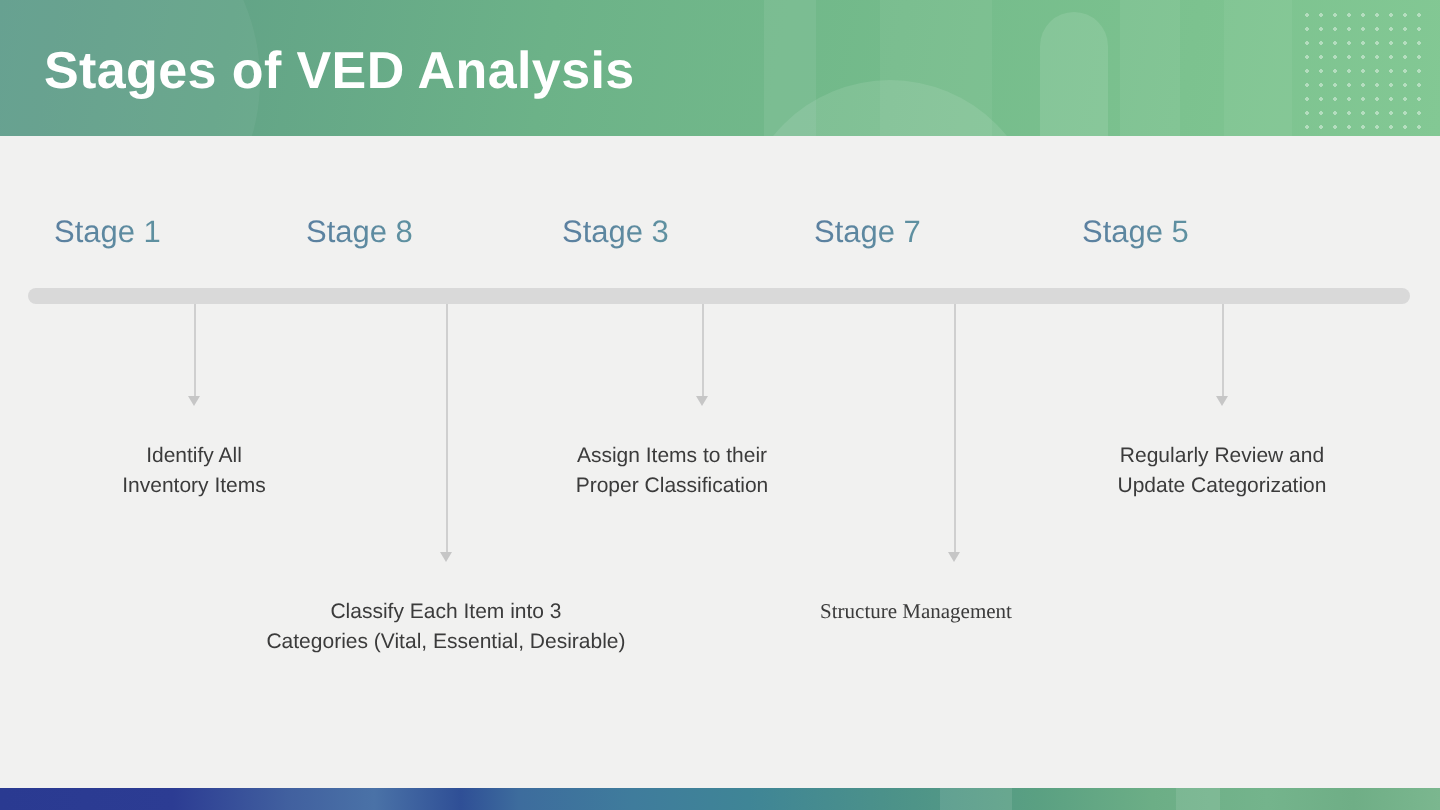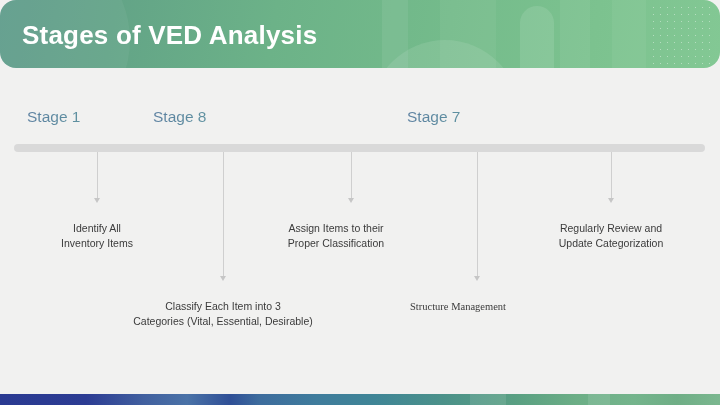--- a/index.html
+++ b/index.html
@@ -28,7 +28,6 @@
     height: 68px;
     background: linear-gradient(100deg, #5f9c8c 0%, #63a487 16%, #6cb288 38%, #74bb8b 62%, #7cc28f 82%, #83c894 100%);
     overflow: hidden;
-    border-radius: 16px;
   }
   .hdr-band {
     position: absolute;

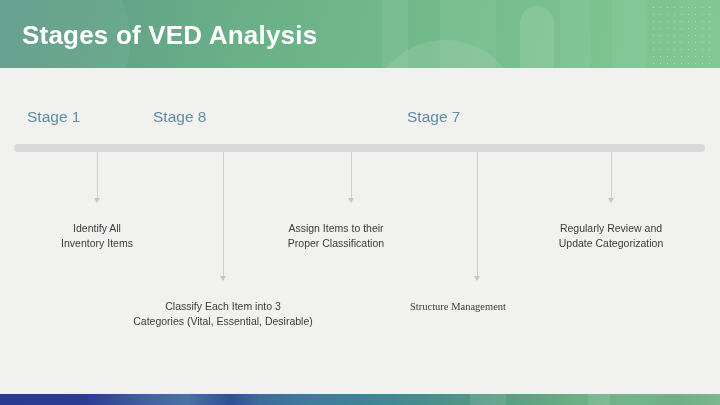--- a/index.html
+++ b/index.html
@@ -190,6 +190,7 @@
   <div class="stage-labels">
     <div class="stage-label" style="left:97px">Stage 1</div>
     <div class="stage-label" style="left:223px">Stage 8</div>
+    <div class="stage-label" style="left:351px">Stage 3</div>
     <div class="stage-label" style="left:477px">Stage 7</div>
   </div>
 

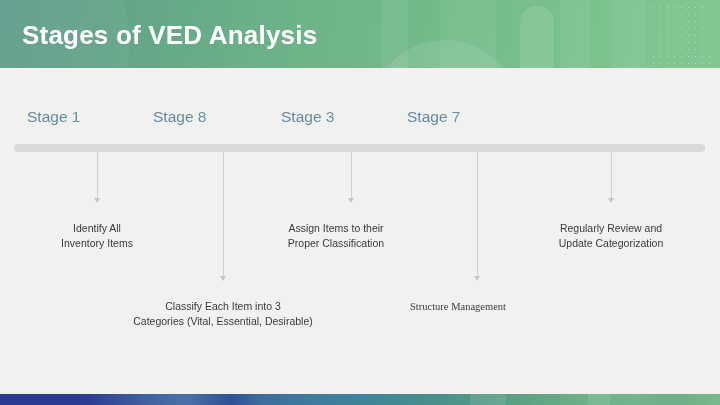--- a/index.html
+++ b/index.html
@@ -192,6 +192,7 @@
     <div class="stage-label" style="left:223px">Stage 8</div>
     <div class="stage-label" style="left:351px">Stage 3</div>
     <div class="stage-label" style="left:477px">Stage 7</div>
+    <div class="stage-label" style="left:611px">Stage 5</div>
   </div>
 
   <div class="timeline-bar"></div>

